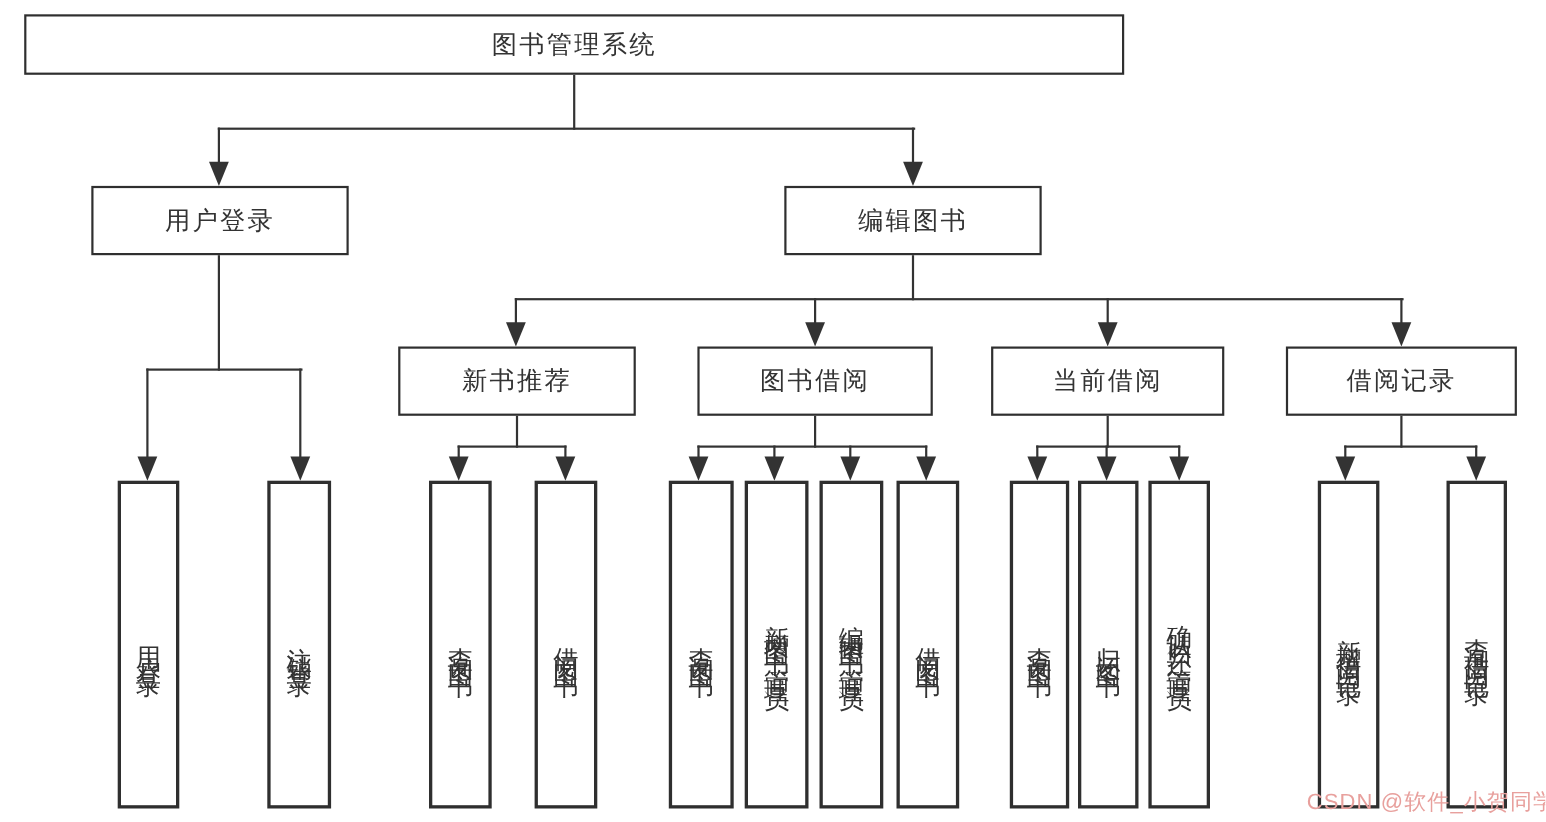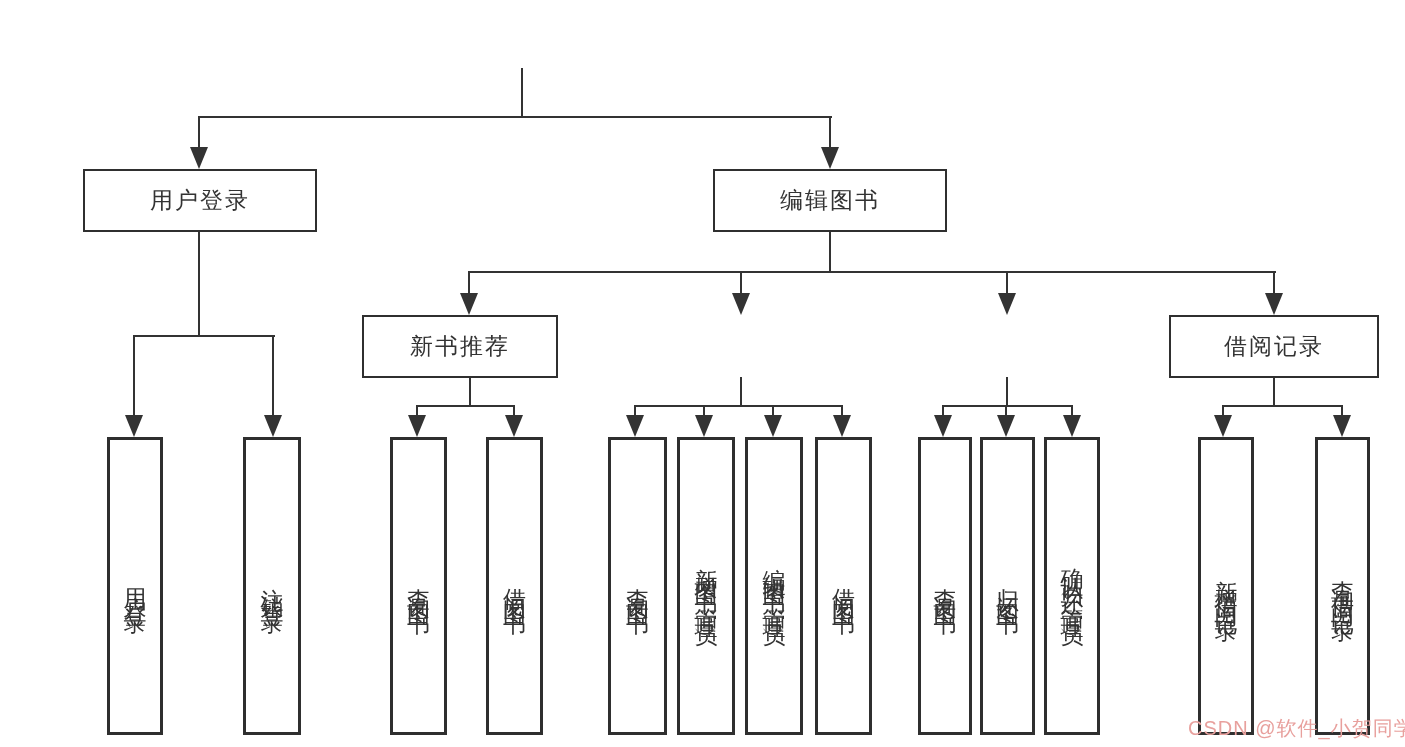--- a/index.html
+++ b/index.html
@@ -118,6 +118,7 @@
   <div class="arrow" style="left:1214px;top:415px"></div>
   <div class="arrow" style="left:1333px;top:415px"></div>
 
+  <div class="box" style="left:22px;top:13px;width:1000px;height:55px">图书管理系统</div>
 
   <div class="box" style="left:83px;top:169px;width:234px;height:63px">用户登录</div>
 

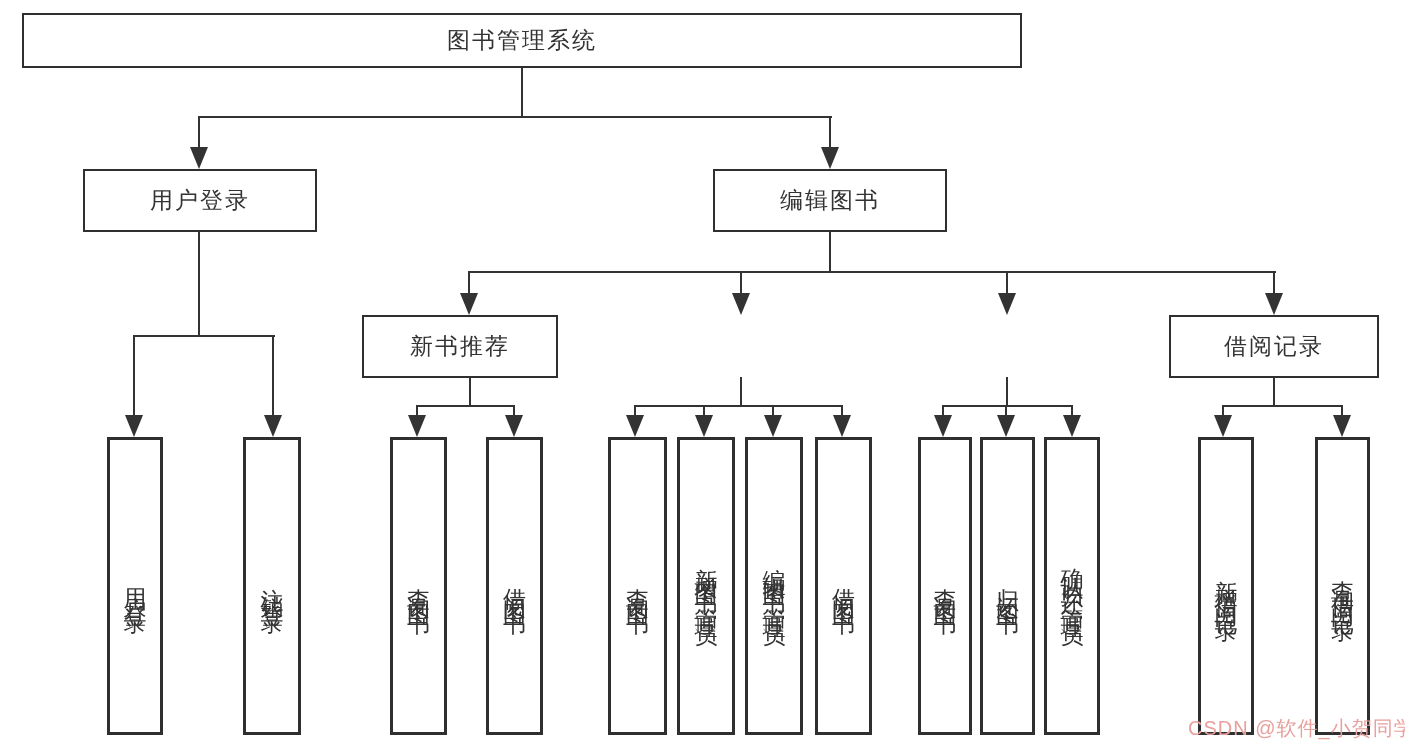--- a/index.html
+++ b/index.html
@@ -124,7 +124,7 @@
 
   <div class="box" style="left:713px;top:169px;width:234px;height:63px">编辑图书</div>
 
-  <div class="box" style="left:362px;top:315px;width:196px;height:63px">新书推荐</div>
+  <div class="box" style="left:362px;top:315px;width:216px;height:63px">新书推荐</div>
 
 
 

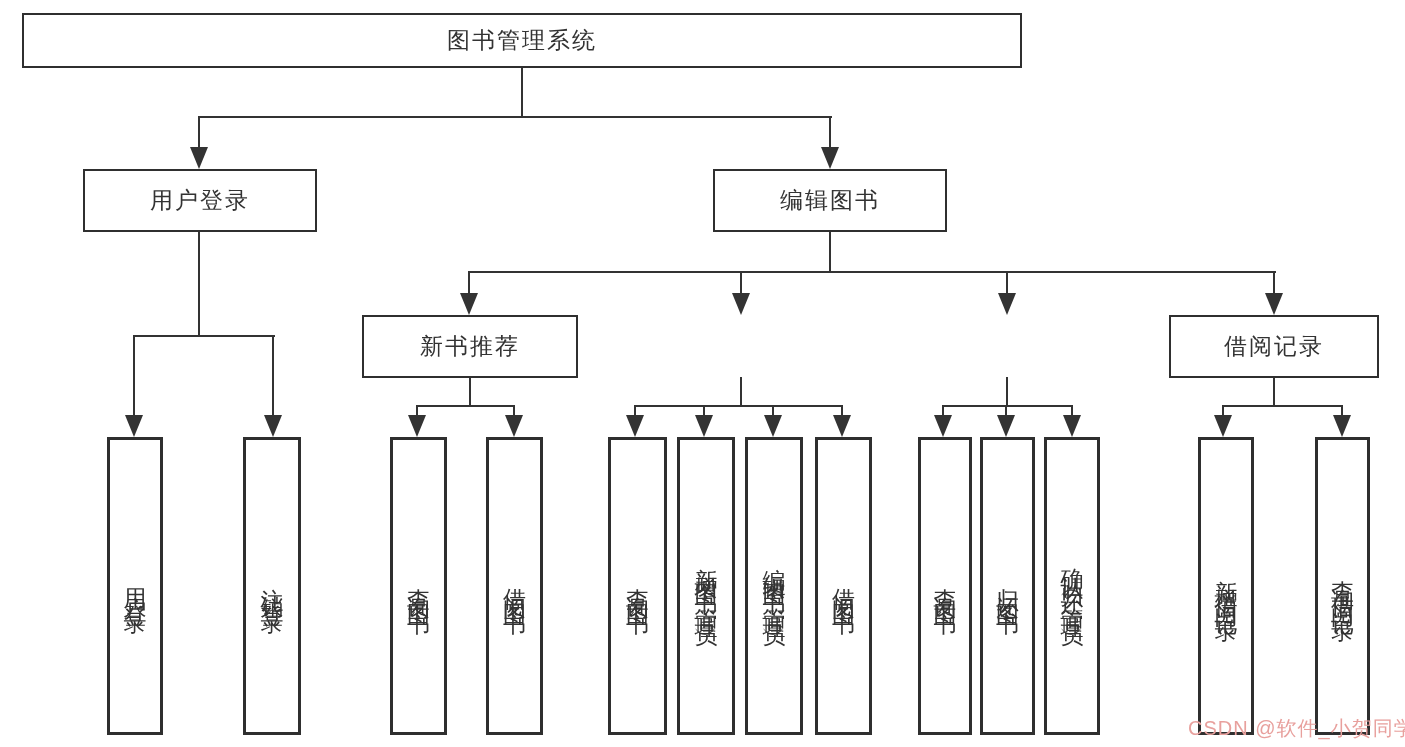--- a/index.html
+++ b/index.html
@@ -126,6 +126,7 @@
 
   <div class="box" style="left:362px;top:315px;width:216px;height:63px">新书推荐</div>
 
+  <div class="box" style="left:634px;top:315px;width:214px;height:63px">图书借阅</div>
 
 
   <div class="box" style="left:1169px;top:315px;width:210px;height:63px">借阅记录</div>

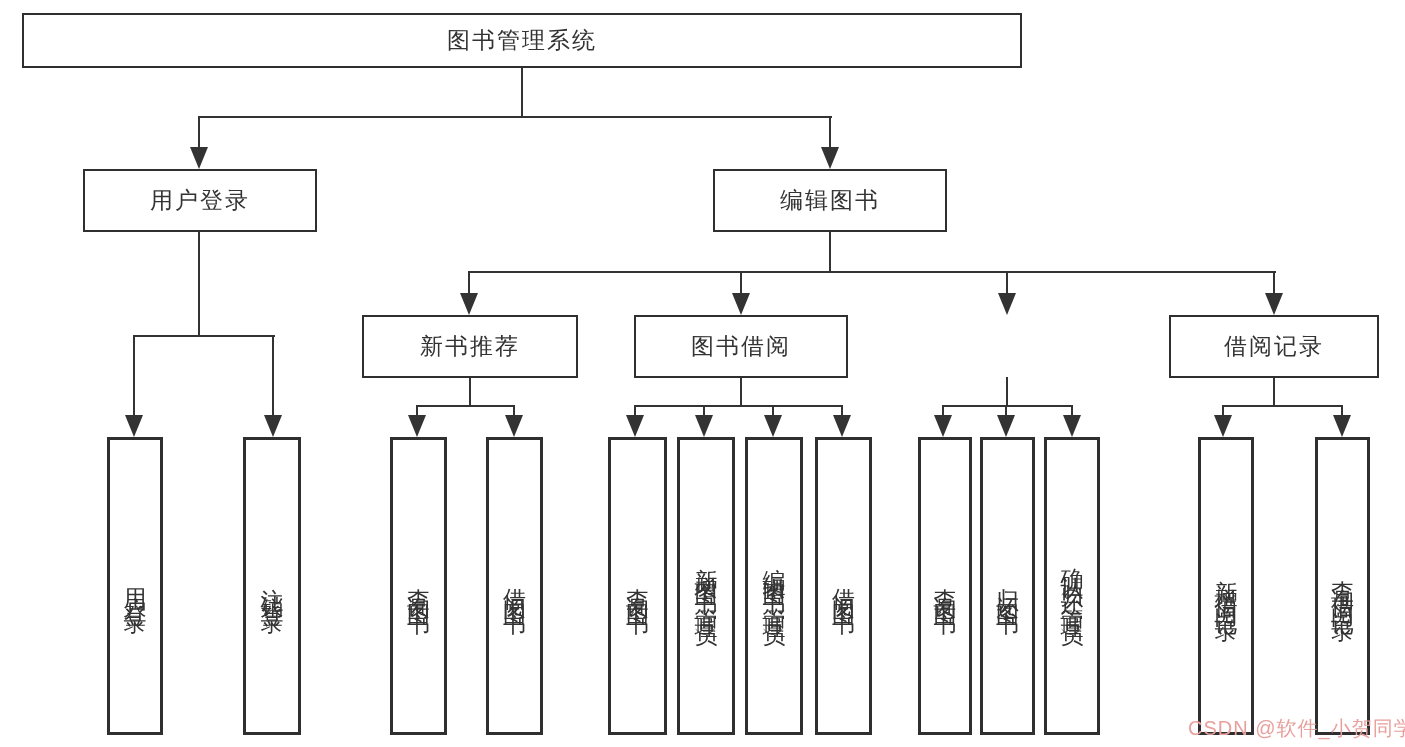--- a/index.html
+++ b/index.html
@@ -128,6 +128,7 @@
 
   <div class="box" style="left:634px;top:315px;width:214px;height:63px">图书借阅</div>
 
+  <div class="box" style="left:901px;top:315px;width:212px;height:63px">当前借阅</div>
 
   <div class="box" style="left:1169px;top:315px;width:210px;height:63px">借阅记录</div>
 

